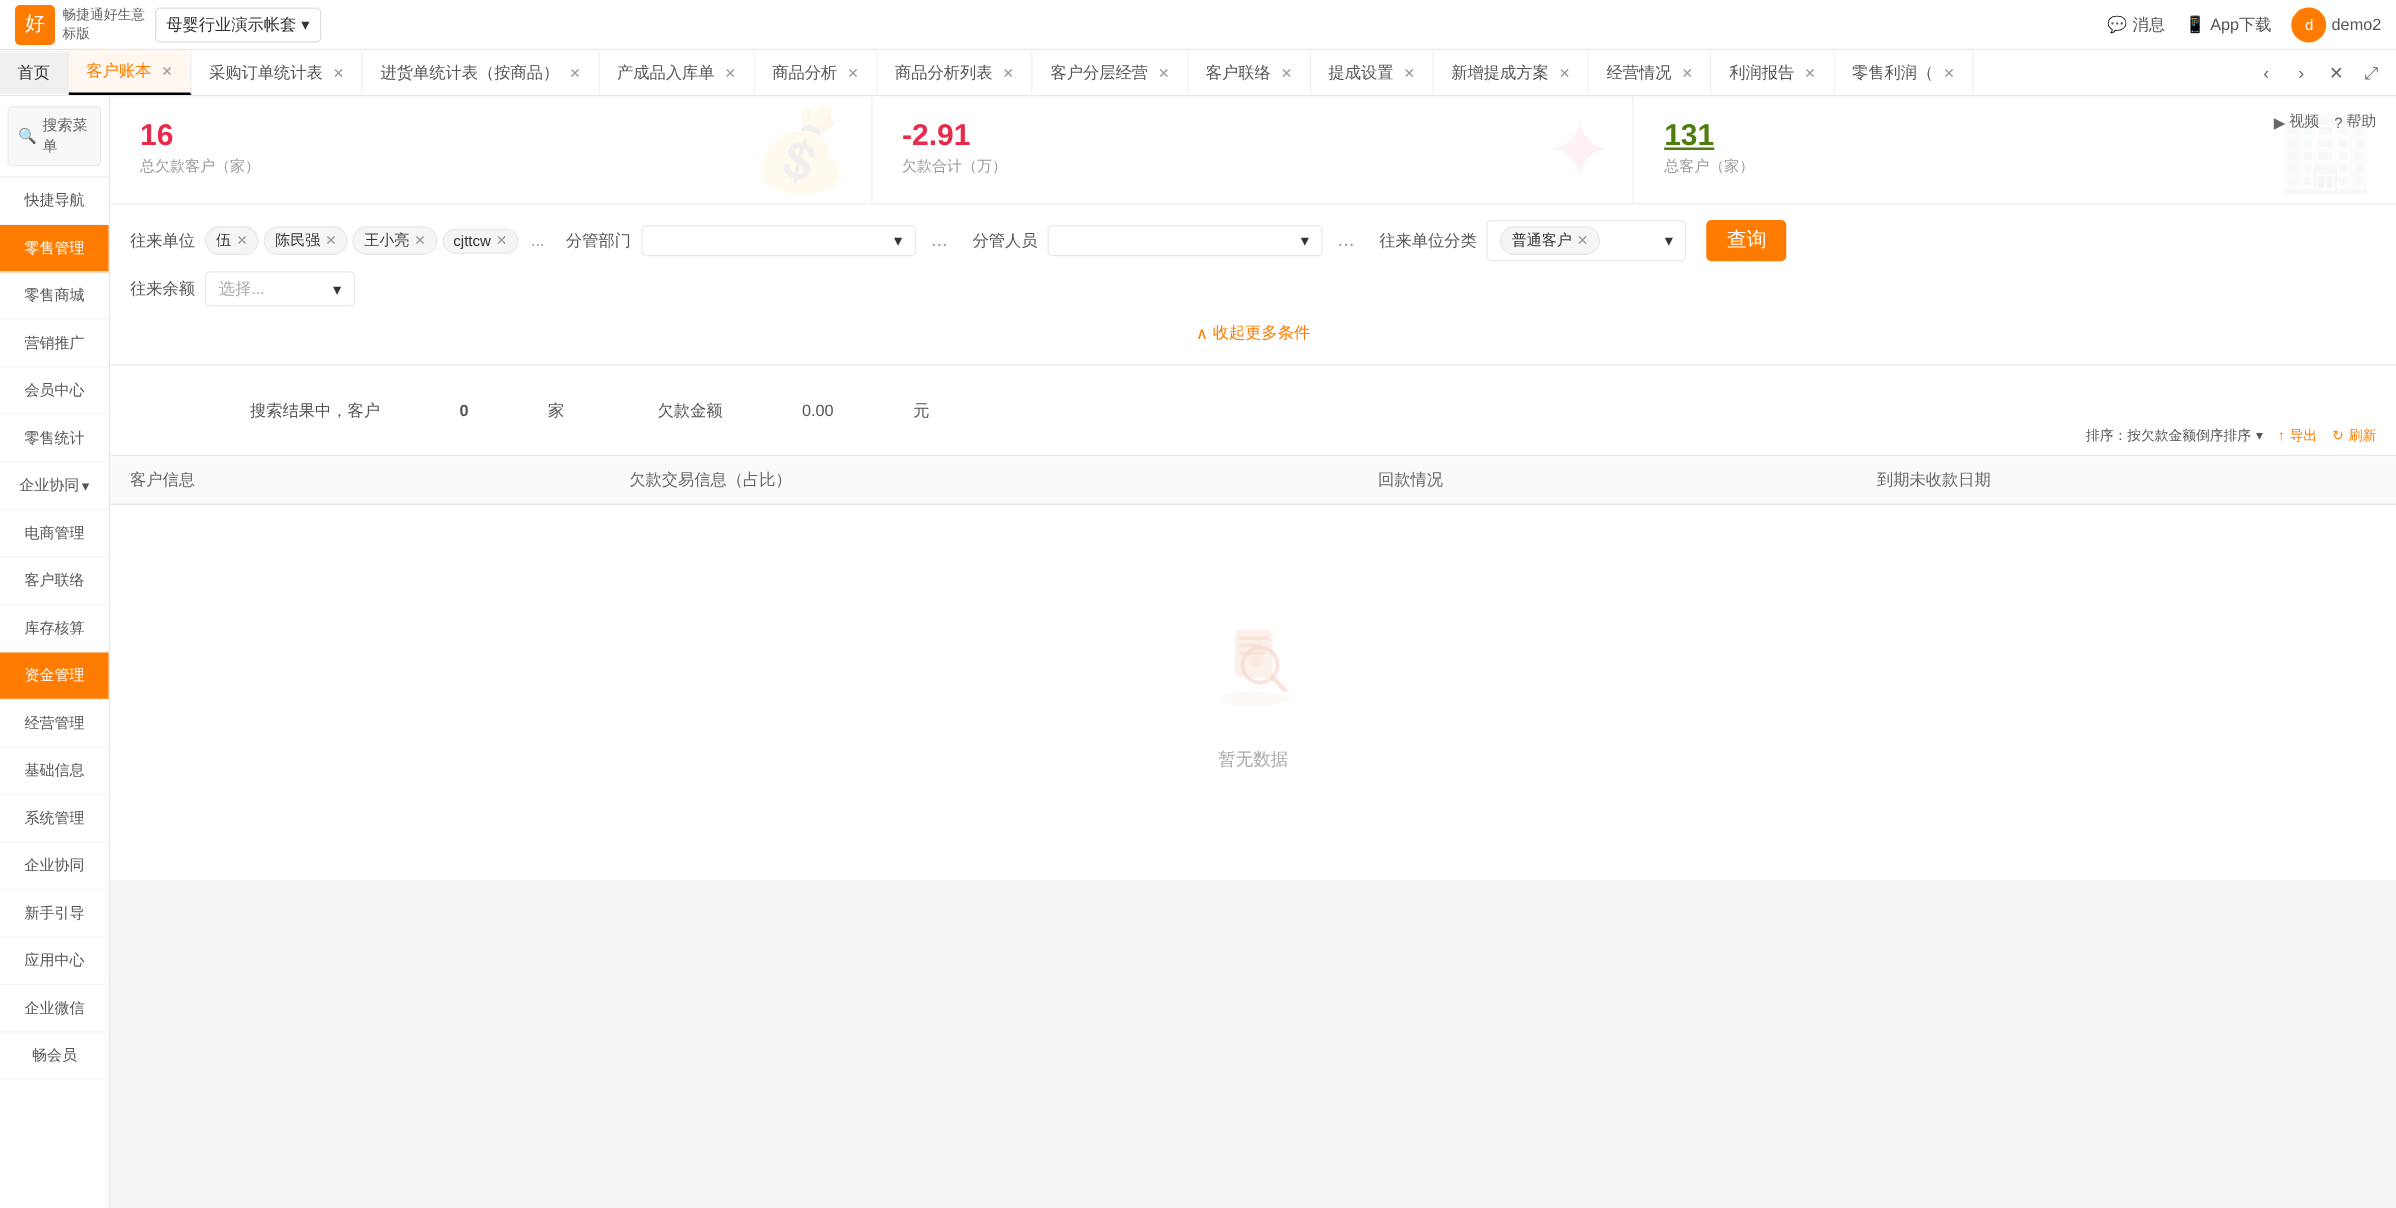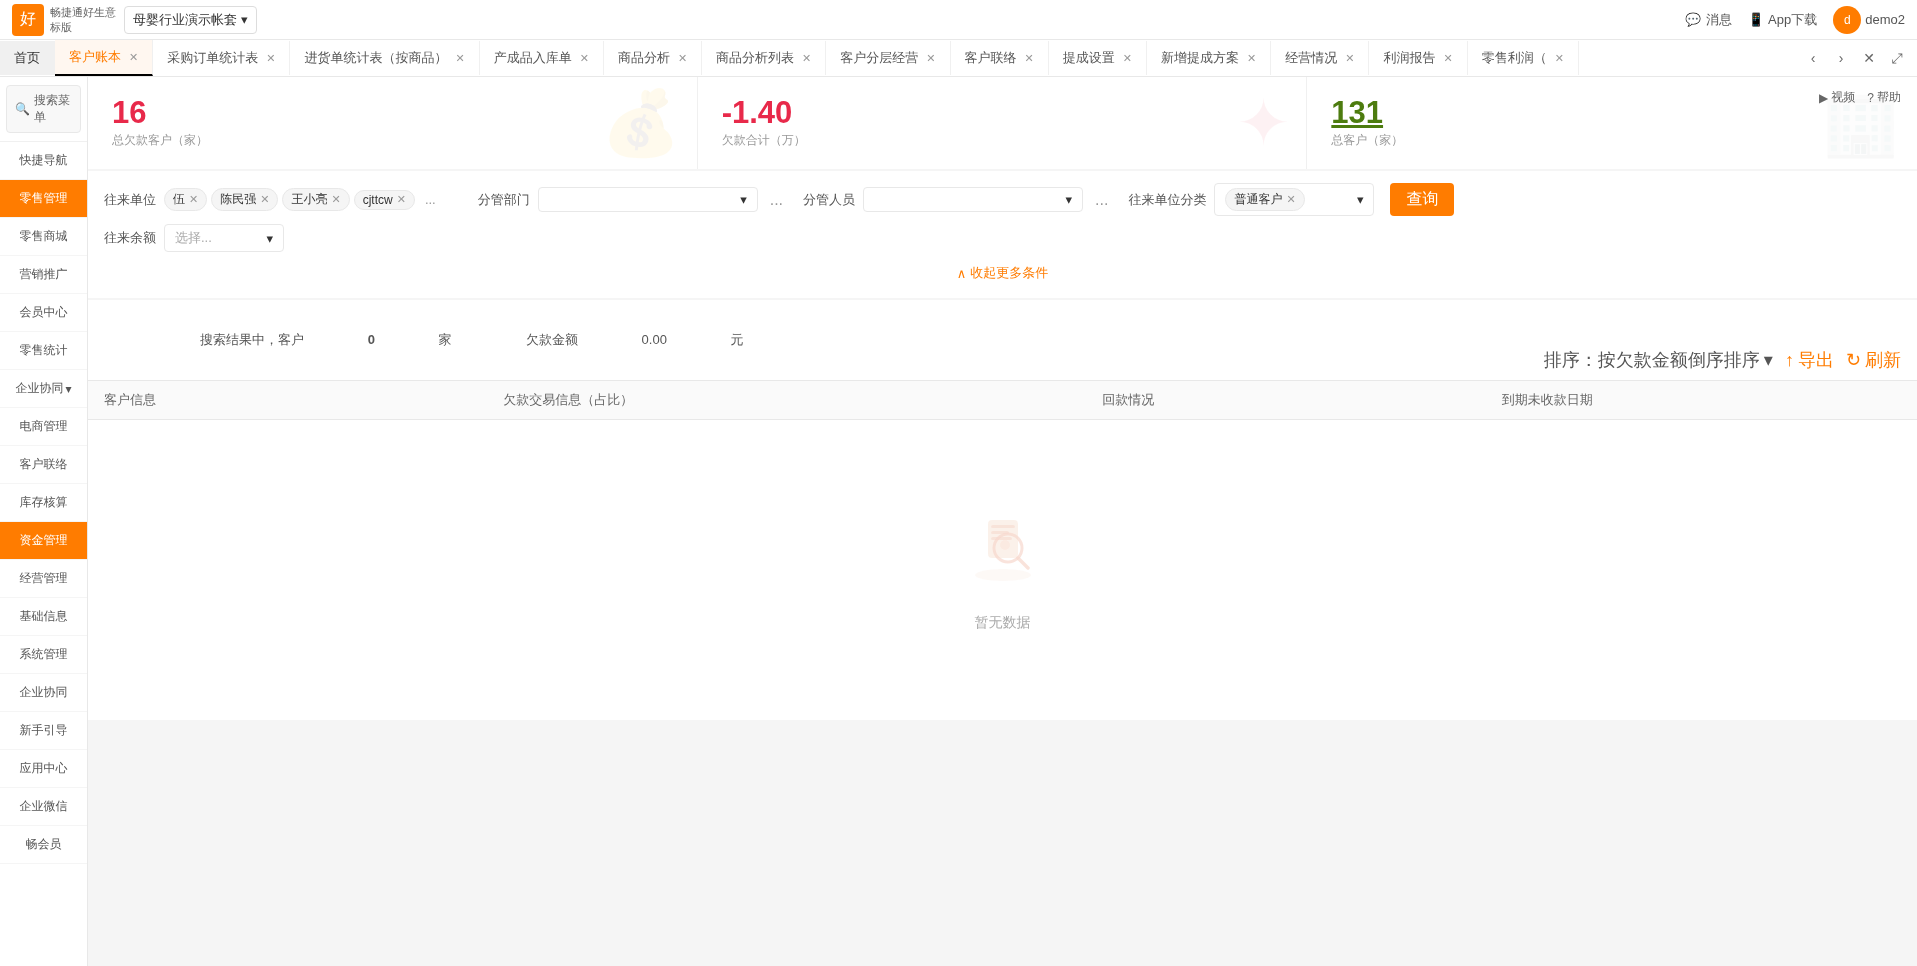--- a/index.html
+++ b/index.html
@@ -72,7 +72,7 @@
       border-right: 1px solid #f0f0f0;
     }
     .stat-card:last-child { border-right: none; }
-    .stat-value { font-size: 31px; font-weight: bold; line-height: 1; margin-bottom: 4px; }
+    .stat-value { font-size: 24px; font-weight: bold; line-height: 1; margin-bottom: 4px; }
     .stat-value.red { color: #e8294a; }
     .stat-value.black { color: #4d7c0f; text-decoration: underline; }
     .stat-label { font-size: 12px; color: #999; }

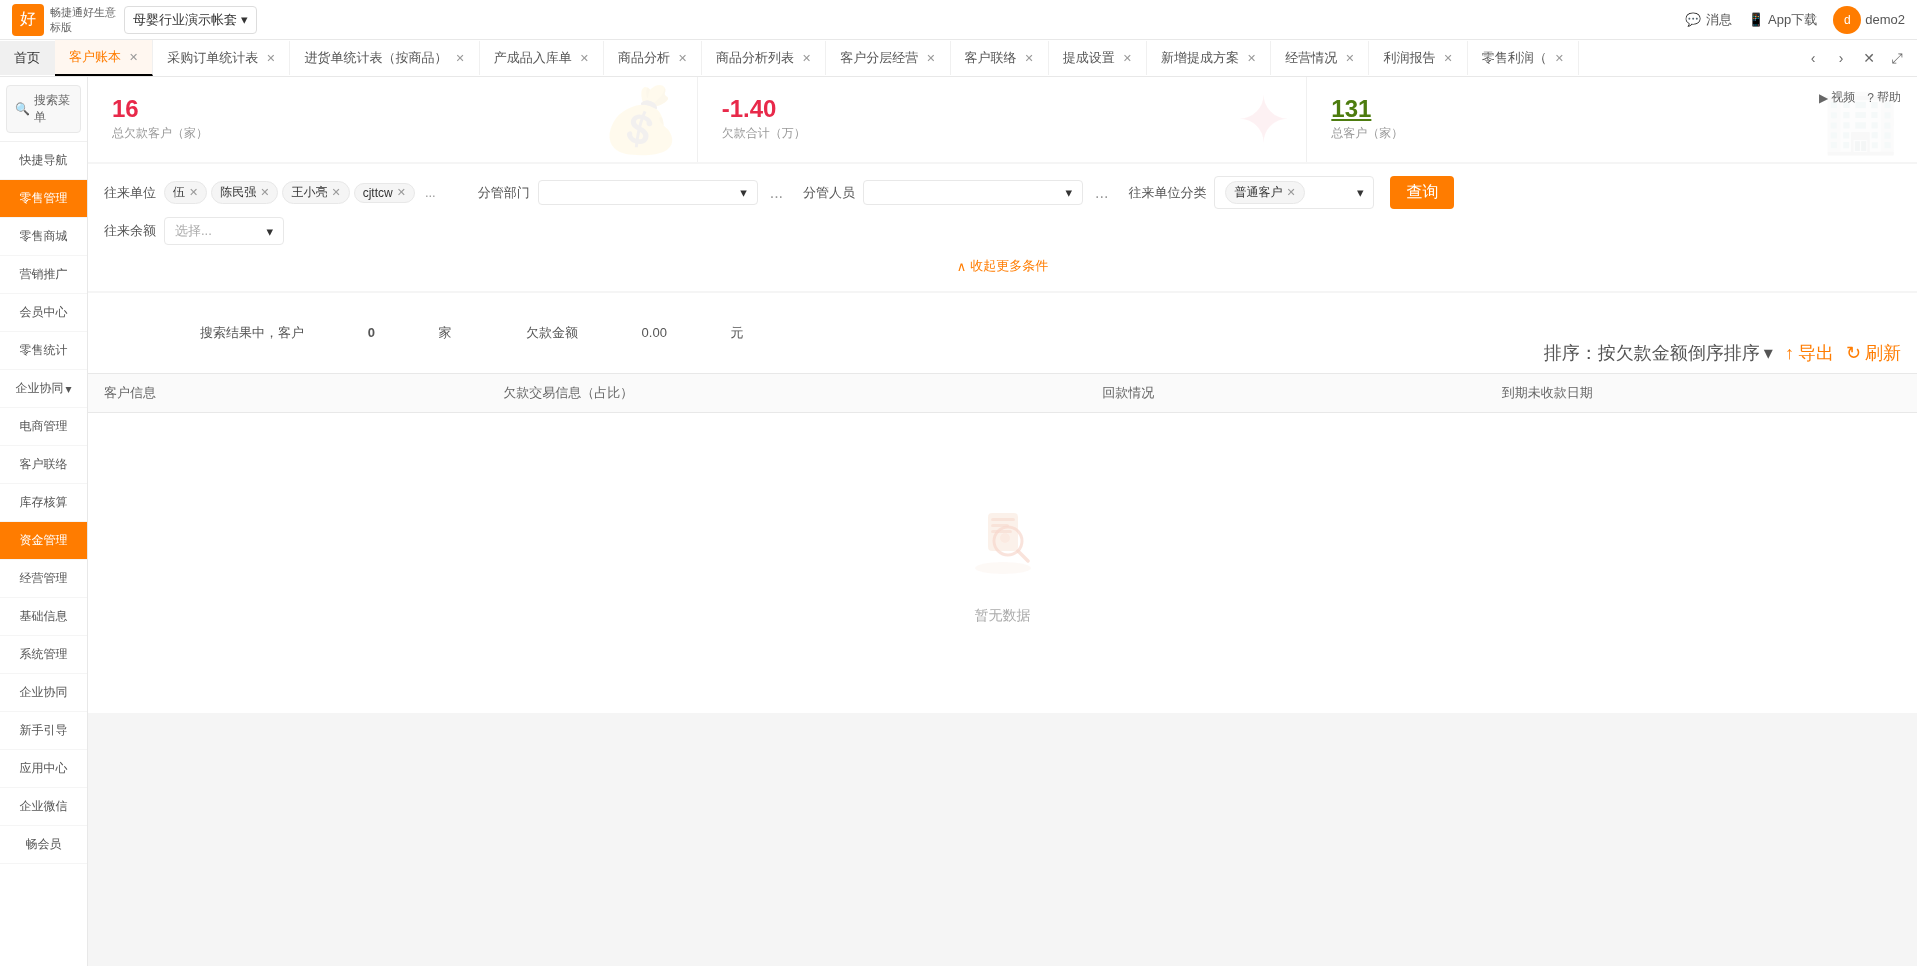--- a/index.html
+++ b/index.html
@@ -311,7 +311,7 @@
       <div class="stat-card" style="position:relative;">
         <div style="position:absolute;right:16px;top:50%;transform:translateY(-50%);opacity:0.06;font-size:64px;pointer-events:none;color:#e8294a;">✦</div>
         <div class="stat-content">
-          <div class="stat-value red">-1.40</div>
+          <div class="stat-value red">-2.91</div>
           <div class="stat-label">欠款合计（万）</div>
         </div>
       </div>

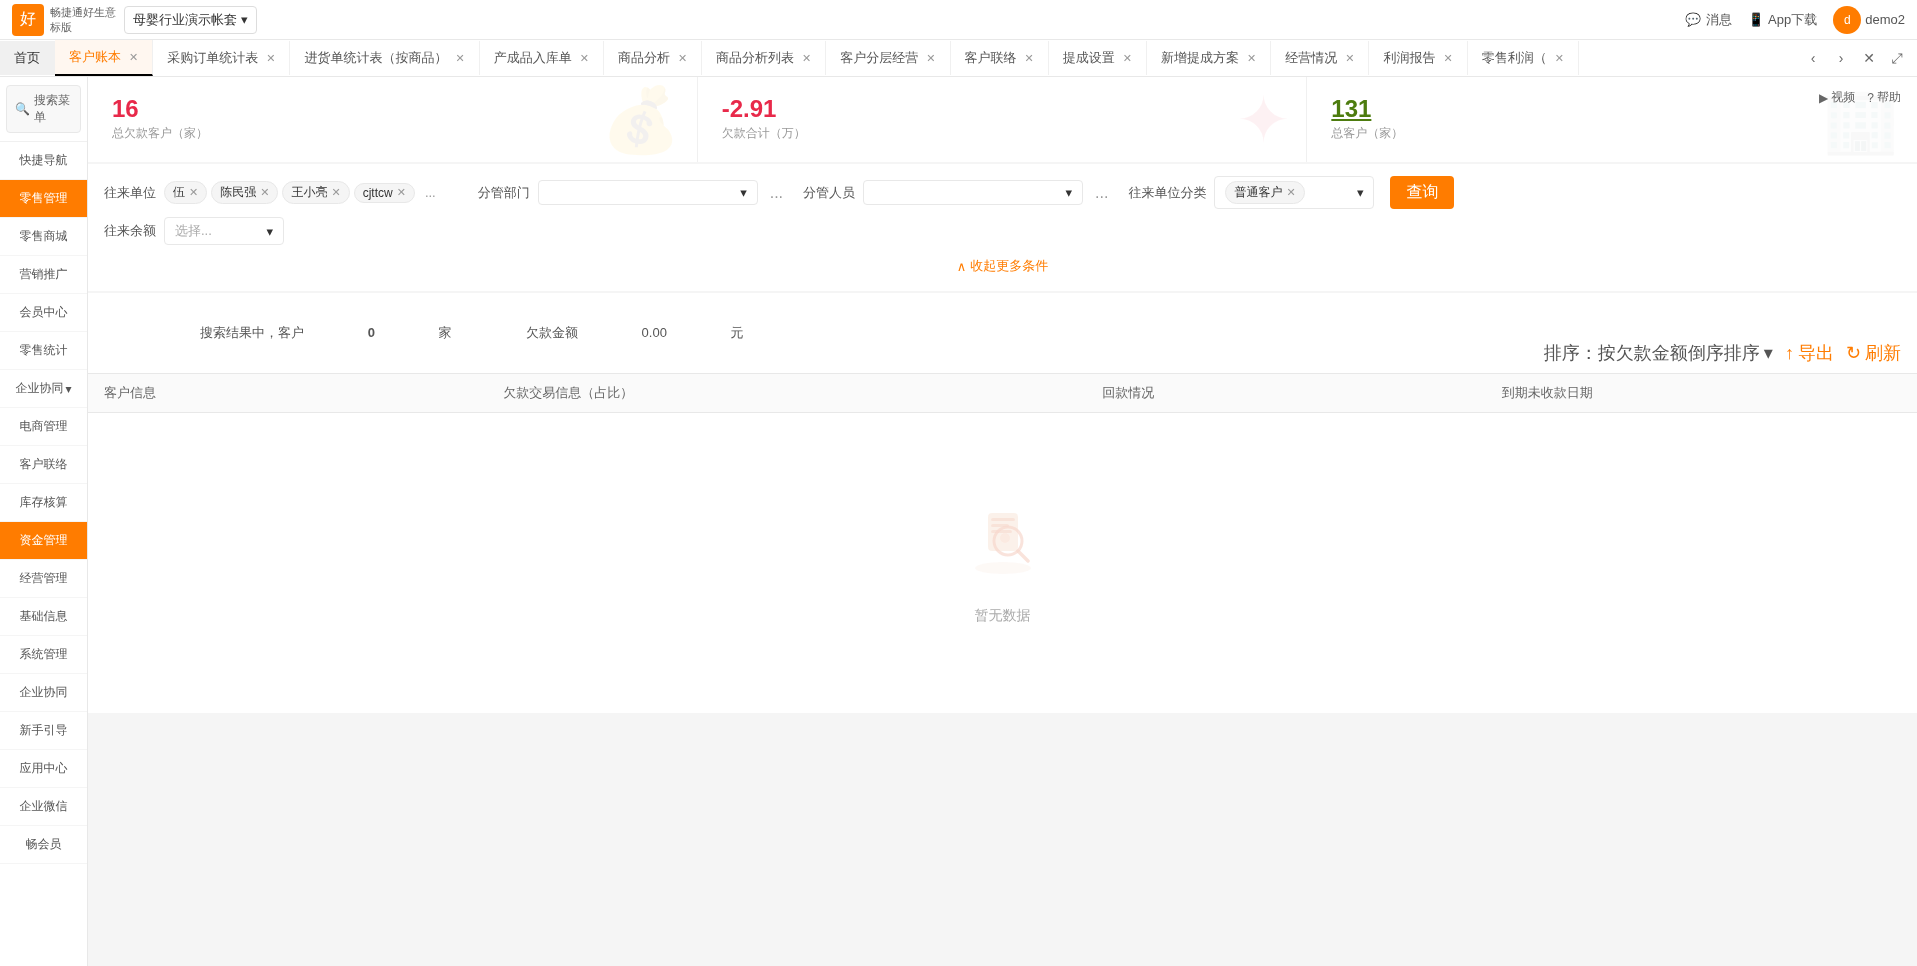--- a/index.html
+++ b/index.html
@@ -357,7 +357,7 @@
           </div>
           <span class="filter-more">...</span>
         </div>
-        <span class="filter-label" style="margin-left:28px;">分管部门</span>
+        <span class="filter-label" style="margin-left:3px;">分管部门</span>
         <div class="filter-select filter-select-wide">
           <span class="placeholder"></span>
           <span style="flex:1"></span>

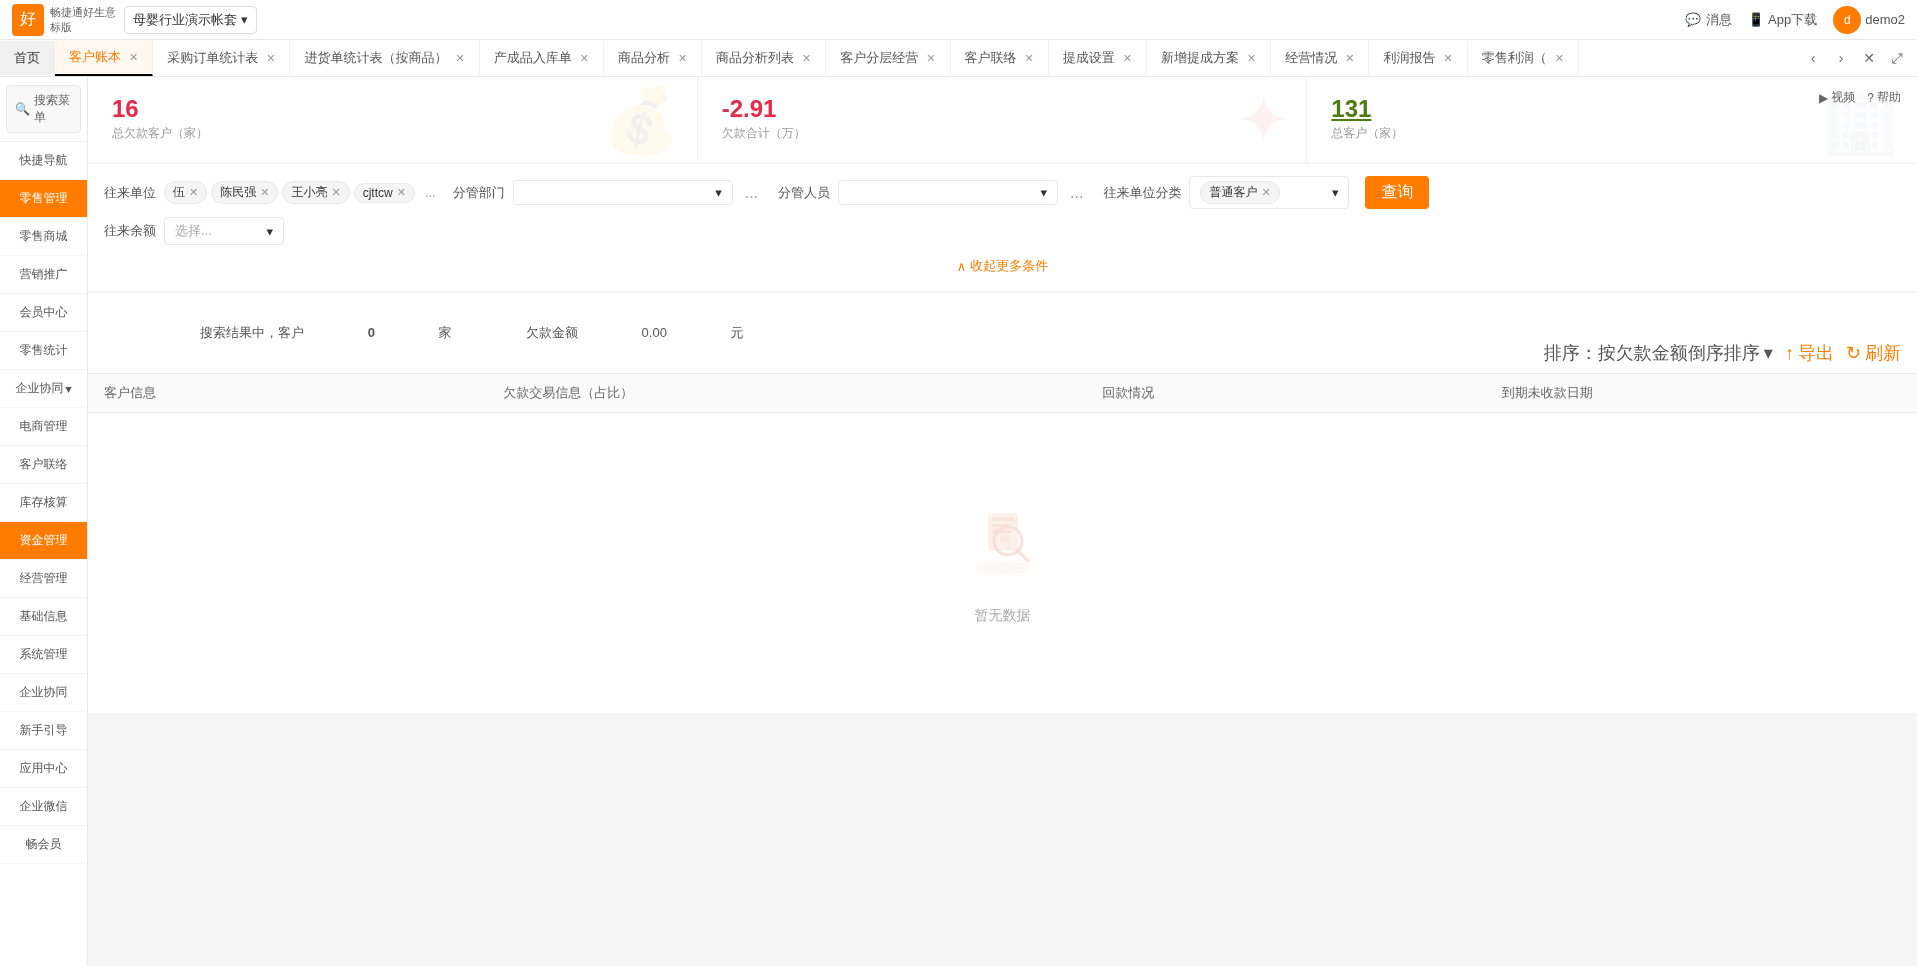--- a/index.html
+++ b/index.html
@@ -112,7 +112,7 @@
     }
     .results-info { font-size: 13px; color: #555; }
     .results-info span { margin-right: 12px; margin-left: 48px; }
-    .results-actions { display: flex; align-items: center; gap: 12px; font-size: 18px; color: #555; margin-top: 40px; }
+    .results-actions { display: flex; align-items: center; gap: 12px; font-size: 11px; color: #555; margin-top: 40px; }
     .sort-select { display: flex; align-items: center; gap: 4px; cursor: pointer; color: #555; }
     .action-btn { display: flex; align-items: center; gap: 4px; cursor: pointer; color: #ff7c00; }
 

